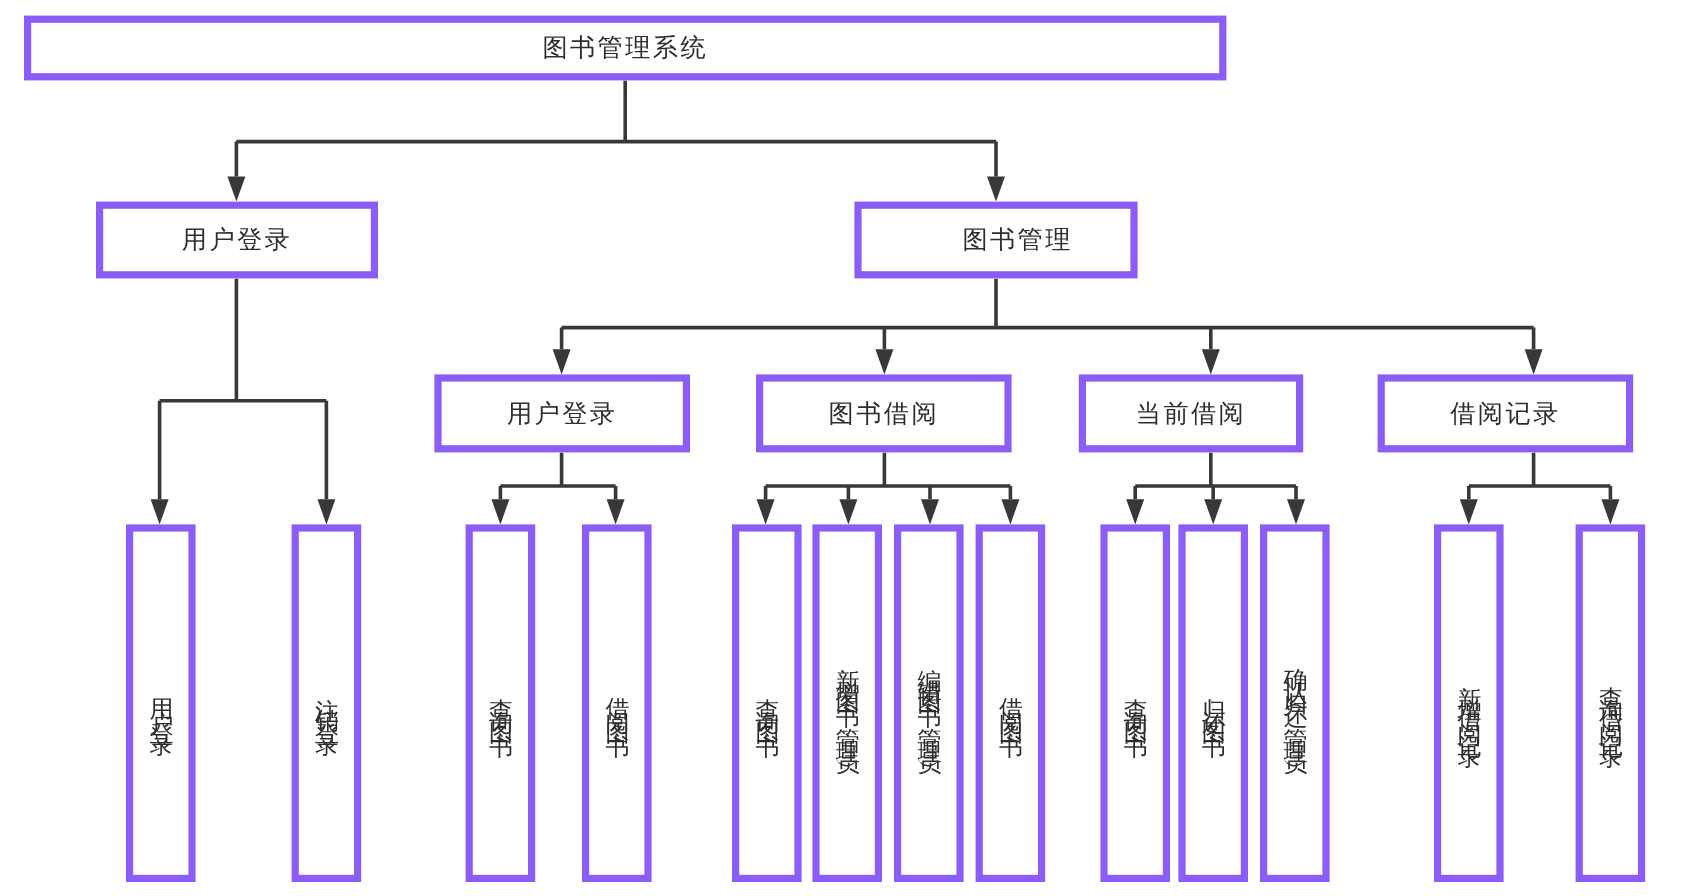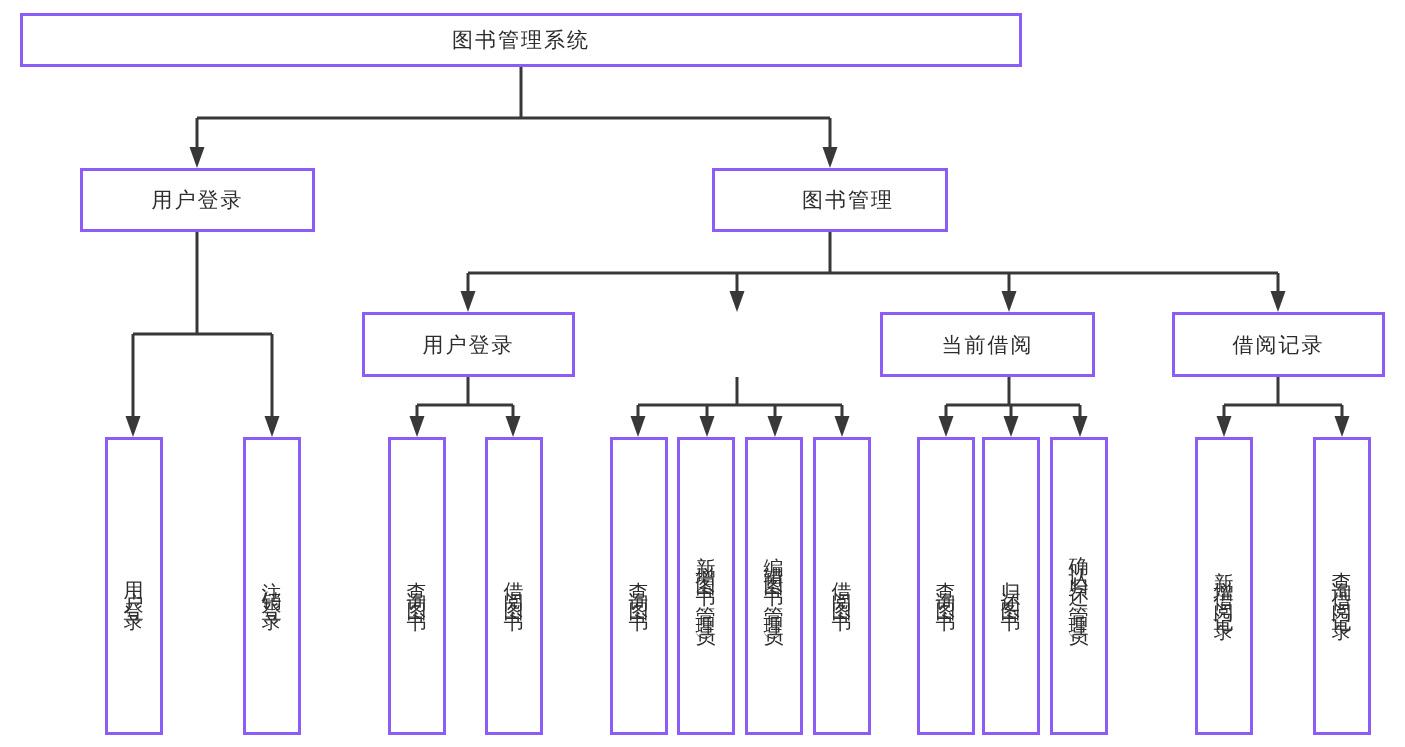--- a/index.html
+++ b/index.html
@@ -13,7 +13,7 @@
   .node {
     position:absolute;
     box-sizing:border-box;
-    border:3px solid #8b5cf6;
+    border:6px solid #8b5cf6;
     background:#ffffff;
     display:flex;
     align-items:center;

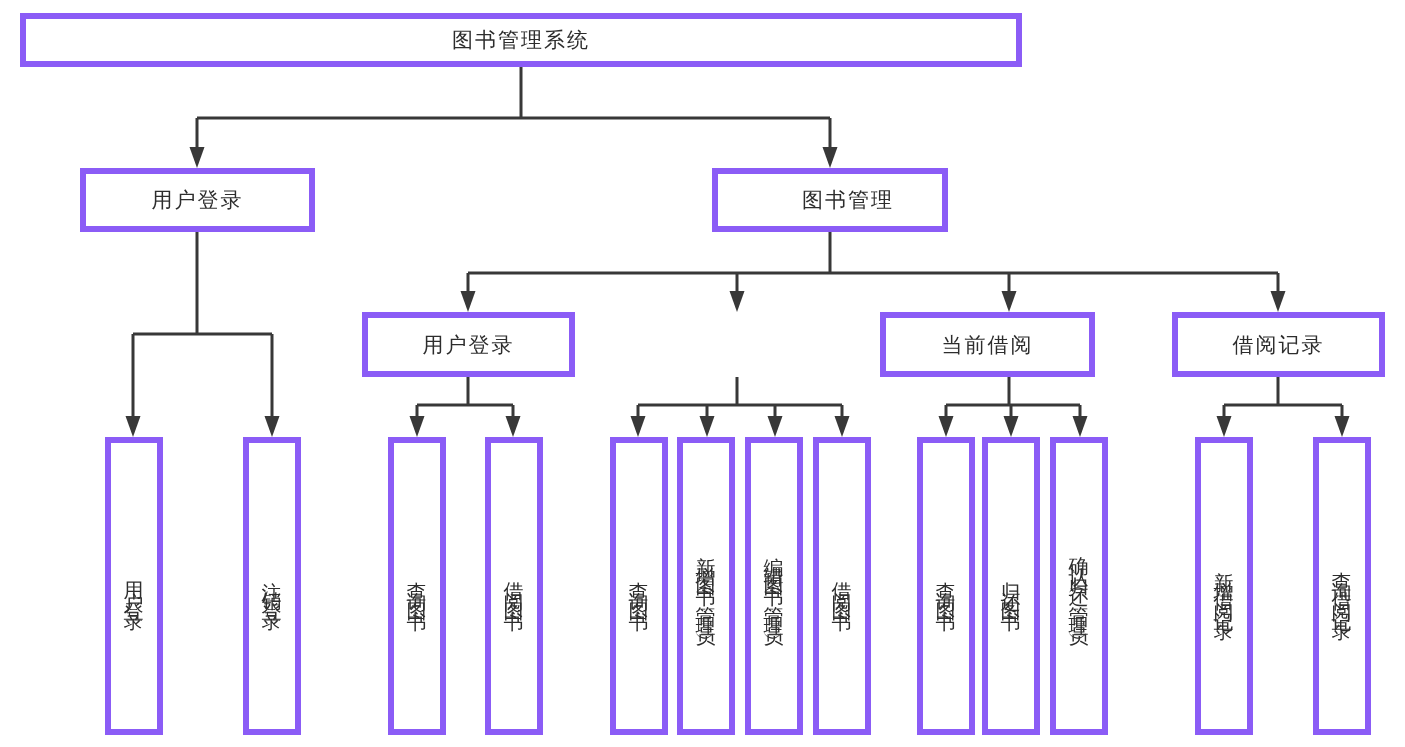--- a/index.html
+++ b/index.html
@@ -111,6 +111,9 @@
   <div class="node" style="left:362px; top:312px; width:213px; height:65px;">
     <span class="h-label">用户登录</span>
   </div>
+  <div class="node" style="left:630px; top:312px; width:213px; height:65px;">
+    <span class="h-label">图书借阅</span>
+  </div>
   <div class="node" style="left:880px; top:312px; width:215px; height:65px;font-family:Liberation Serif, serif;">
     <span class="h-label">当前借阅</span>
   </div>

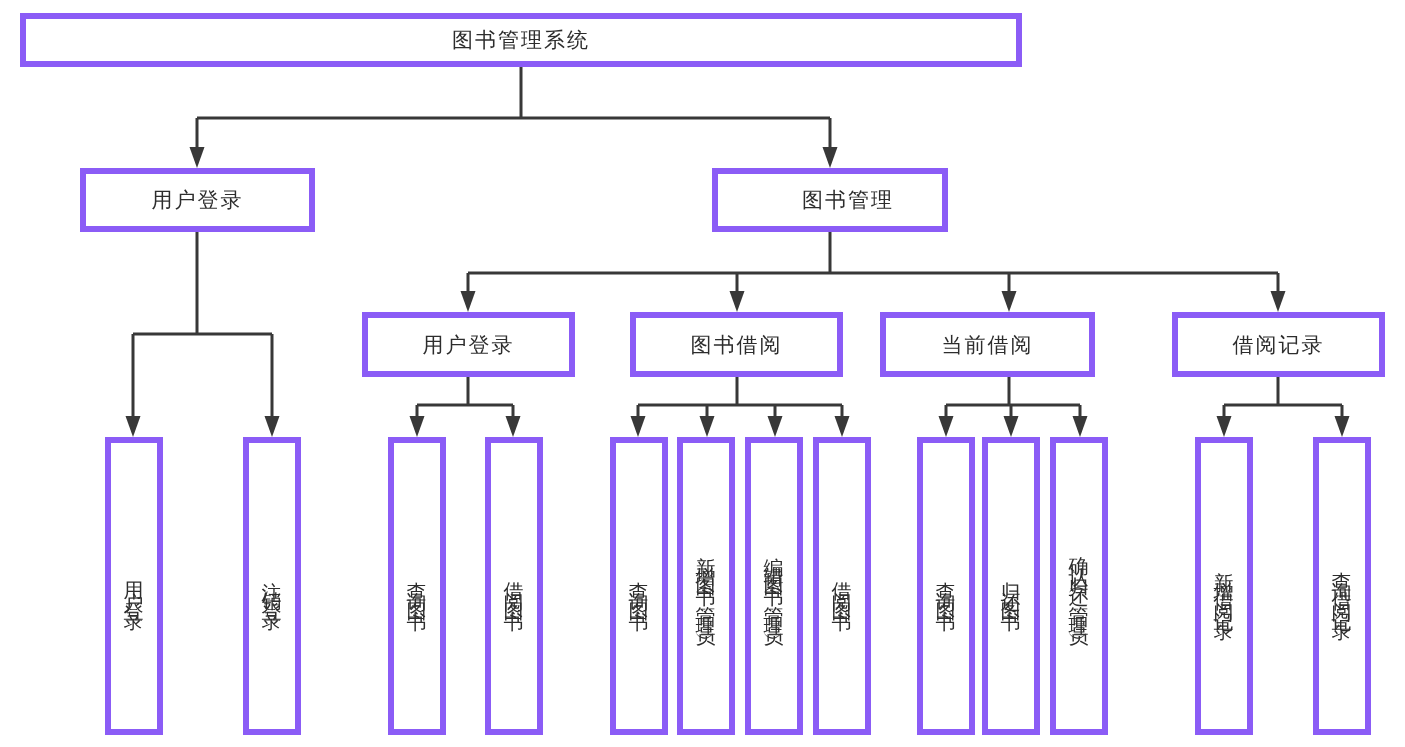--- a/index.html
+++ b/index.html
@@ -114,7 +114,7 @@
   <div class="node" style="left:630px; top:312px; width:213px; height:65px;">
     <span class="h-label">图书借阅</span>
   </div>
-  <div class="node" style="left:880px; top:312px; width:215px; height:65px;font-family:Liberation Serif, serif;">
+  <div class="node" style="left:899px; top:312px; width:187px; height:65px;font-family:Liberation Serif, serif;">
     <span class="h-label">当前借阅</span>
   </div>
   <div class="node" style="left:1172px; top:312px; width:213px; height:65px;">

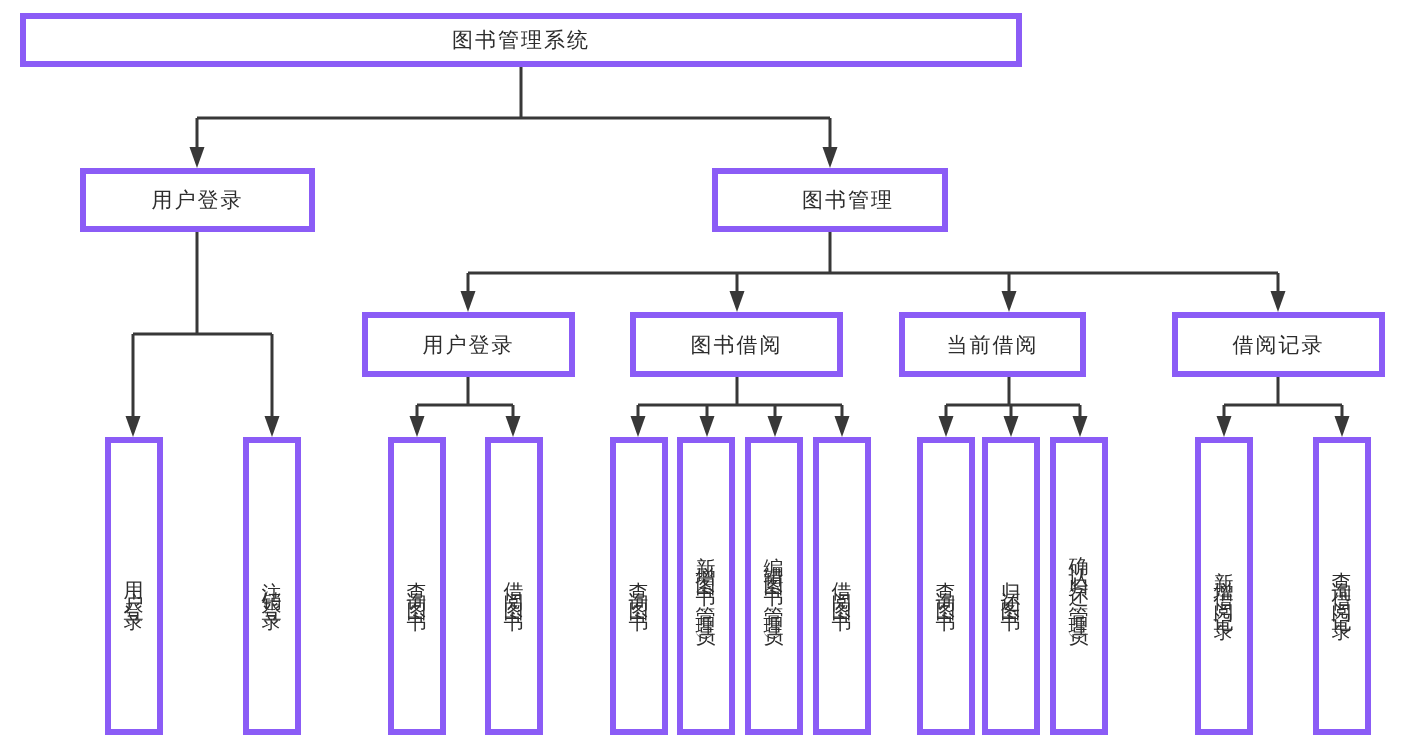--- a/index.html
+++ b/index.html
@@ -117,7 +117,7 @@
   <div class="node" style="left:899px; top:312px; width:187px; height:65px;font-family:Liberation Serif, serif;">
     <span class="h-label">当前借阅</span>
   </div>
-  <div class="node" style="left:1172px; top:312px; width:213px; height:65px;">
+  <div class="node" style="left:1148px; top:312px; width:213px; height:65px;">
     <span class="h-label">借阅记录</span>
   </div>
 

